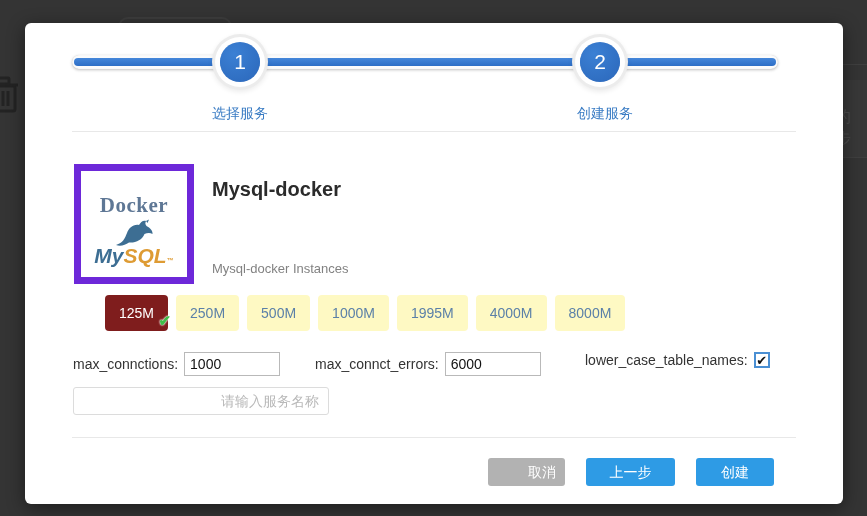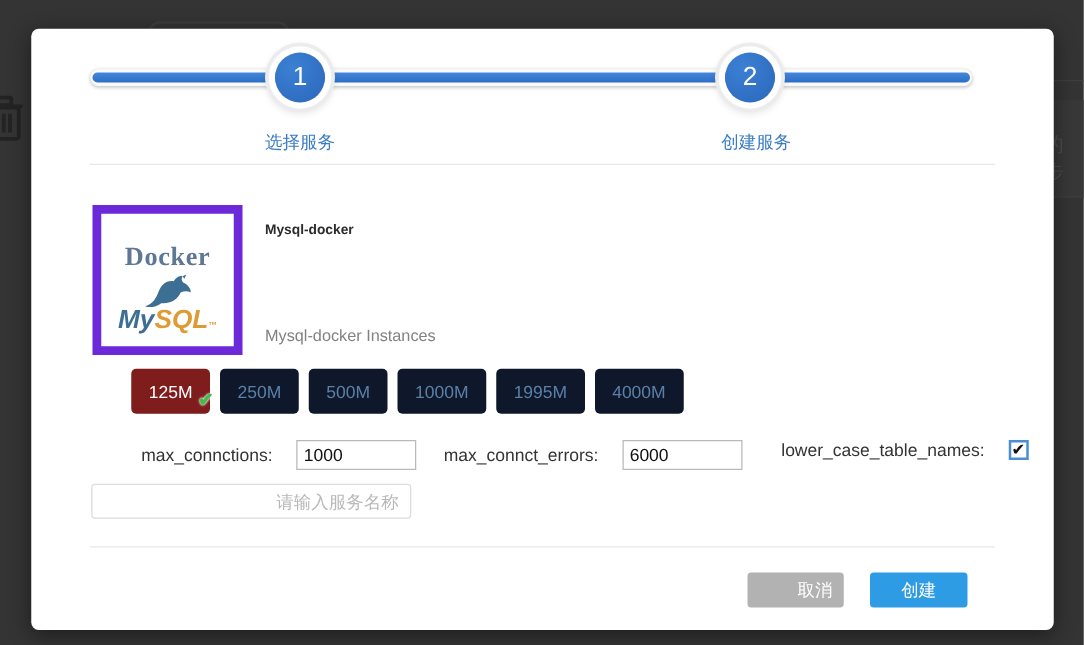--- a/index.html
+++ b/index.html
@@ -84,7 +84,7 @@
   .logo-mysql .sql { color: #de9b33; }
   .logo-mysql .tm { font-size: 7px; color: #de9b33; font-style: normal; }
 
-  .svc-title { position: absolute; left: 187px; top: 155px; font-size: 11px; font-weight: bold; color: #2b2b2b; }
+  .svc-title { position: absolute; left: 187px; top: 155px; font-size: 20px; font-weight: bold; color: #2b2b2b; }
   .svc-sub   { position: absolute; left: 187px; top: 191px; font-size: 13px; color: #828282; margin-top: 47px; }
 
   

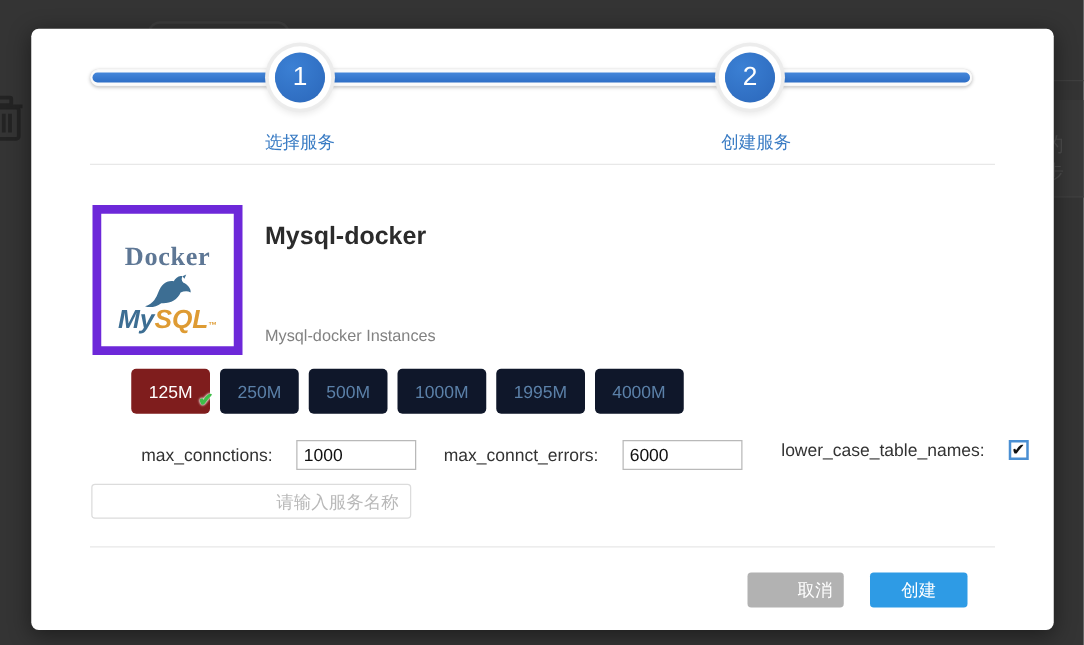--- a/index.html
+++ b/index.html
@@ -91,7 +91,7 @@
   .mem-row { position: absolute; left: 48px; top: 272px; display: flex; gap: 8px; }
   .mem-chip {
     height: 36px; line-height: 36px; padding: 0 14px; border-radius: 4px;
-    background: #0f172a; color: #5b80a8; font-size: 14px; cursor: pointer;
+    background: #fef9c3; color: #5b80a8; font-size: 14px; cursor: pointer;
     position: relative; border: none;
   }
   .mem-chip.selected { background: #7f1d1d; color: #ffffff; margin-left: 32px; }

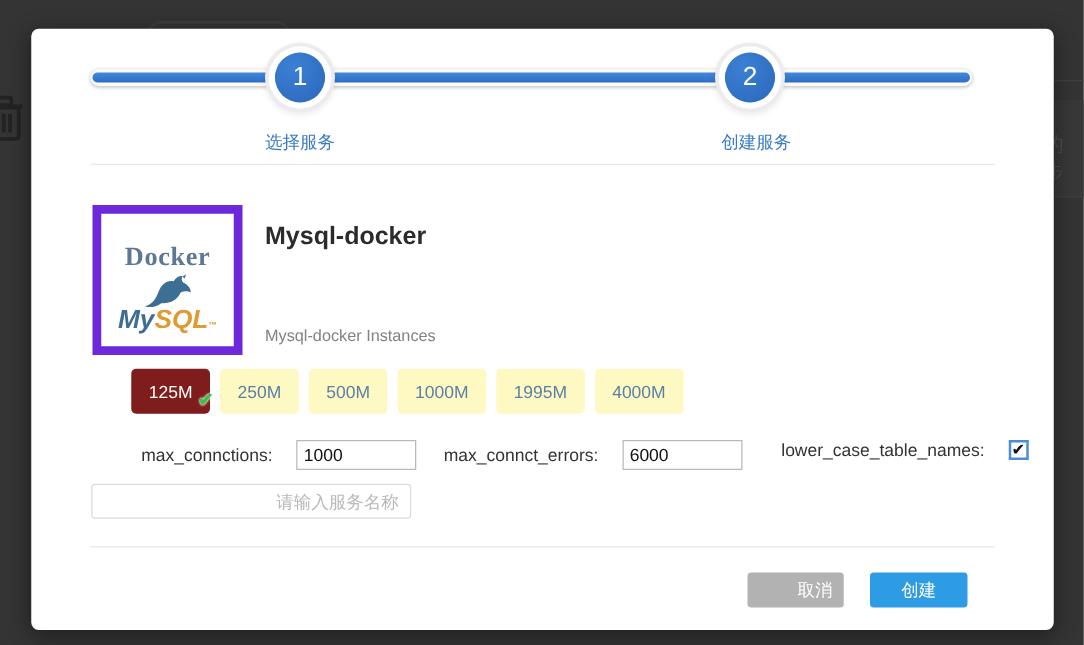--- a/index.html
+++ b/index.html
@@ -192,6 +192,7 @@
     <button class="mem-chip">1000M</button>
     <button class="mem-chip">1995M</button>
     <button class="mem-chip">4000M</button>
+    <button class="mem-chip">8000M</button>
   </div>
 
   <div class="param-row">

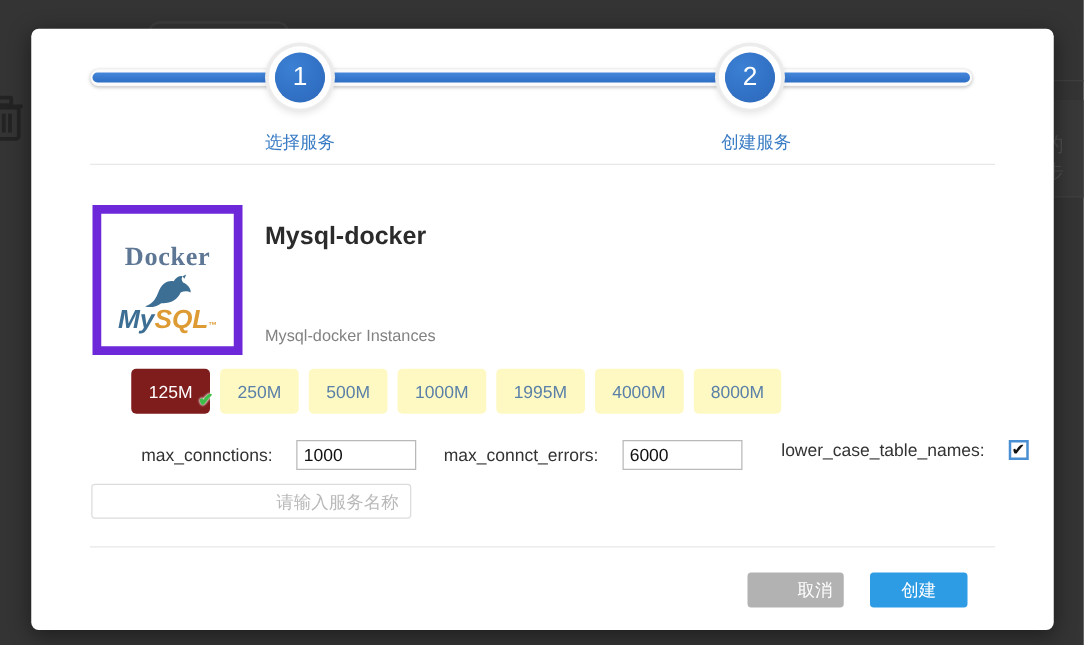--- a/index.html
+++ b/index.html
@@ -103,7 +103,7 @@
 
   
   .param-row { position: absolute; left: 48px; top: 329px; width: 723px; height: 26px; font-size: 14px; }
-  .param-group { position: absolute; display: flex; align-items: center; gap: 19px; top: 0; margin-left: 40px; }
+  .param-group { position: absolute; display: flex; align-items: center; gap: 6px; top: 0; }
   .pg1 { left: 0; } .pg2 { left: 242px; } .pg3 { left: 512px; }
   .param-label { color: #333; white-space: nowrap; }
   .param-input {

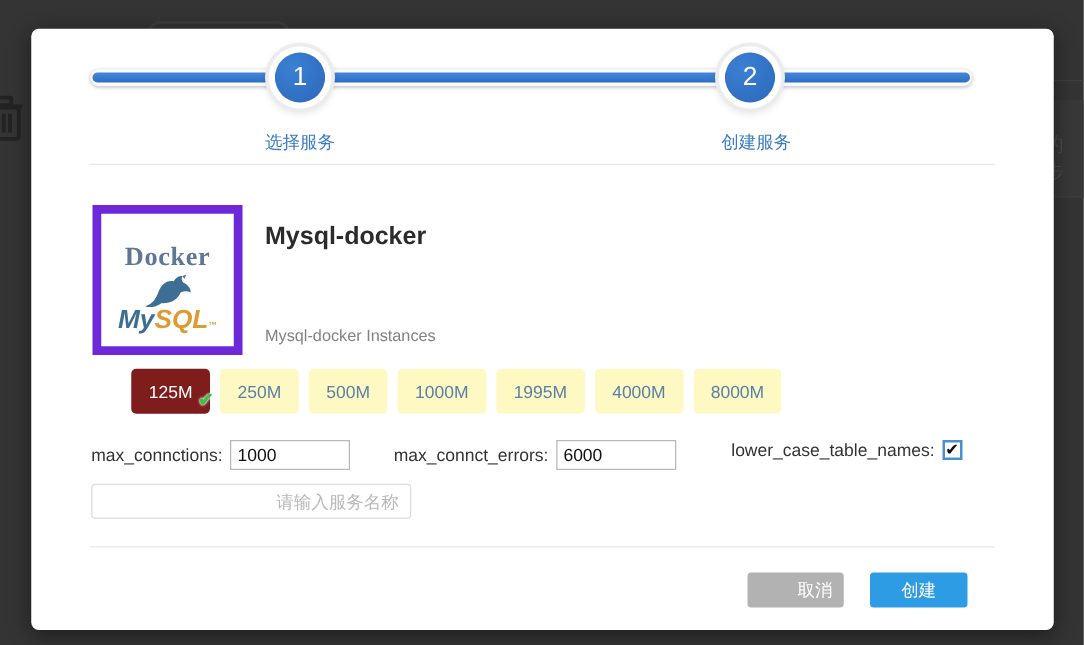--- a/index.html
+++ b/index.html
@@ -216,6 +216,7 @@
 
   <div class="footer">
     <button class="btn btn-cancel">取消</button>
+    <button class="btn btn-prev">上一步</button>
     <button class="btn btn-create">创建</button>
   </div>
 

